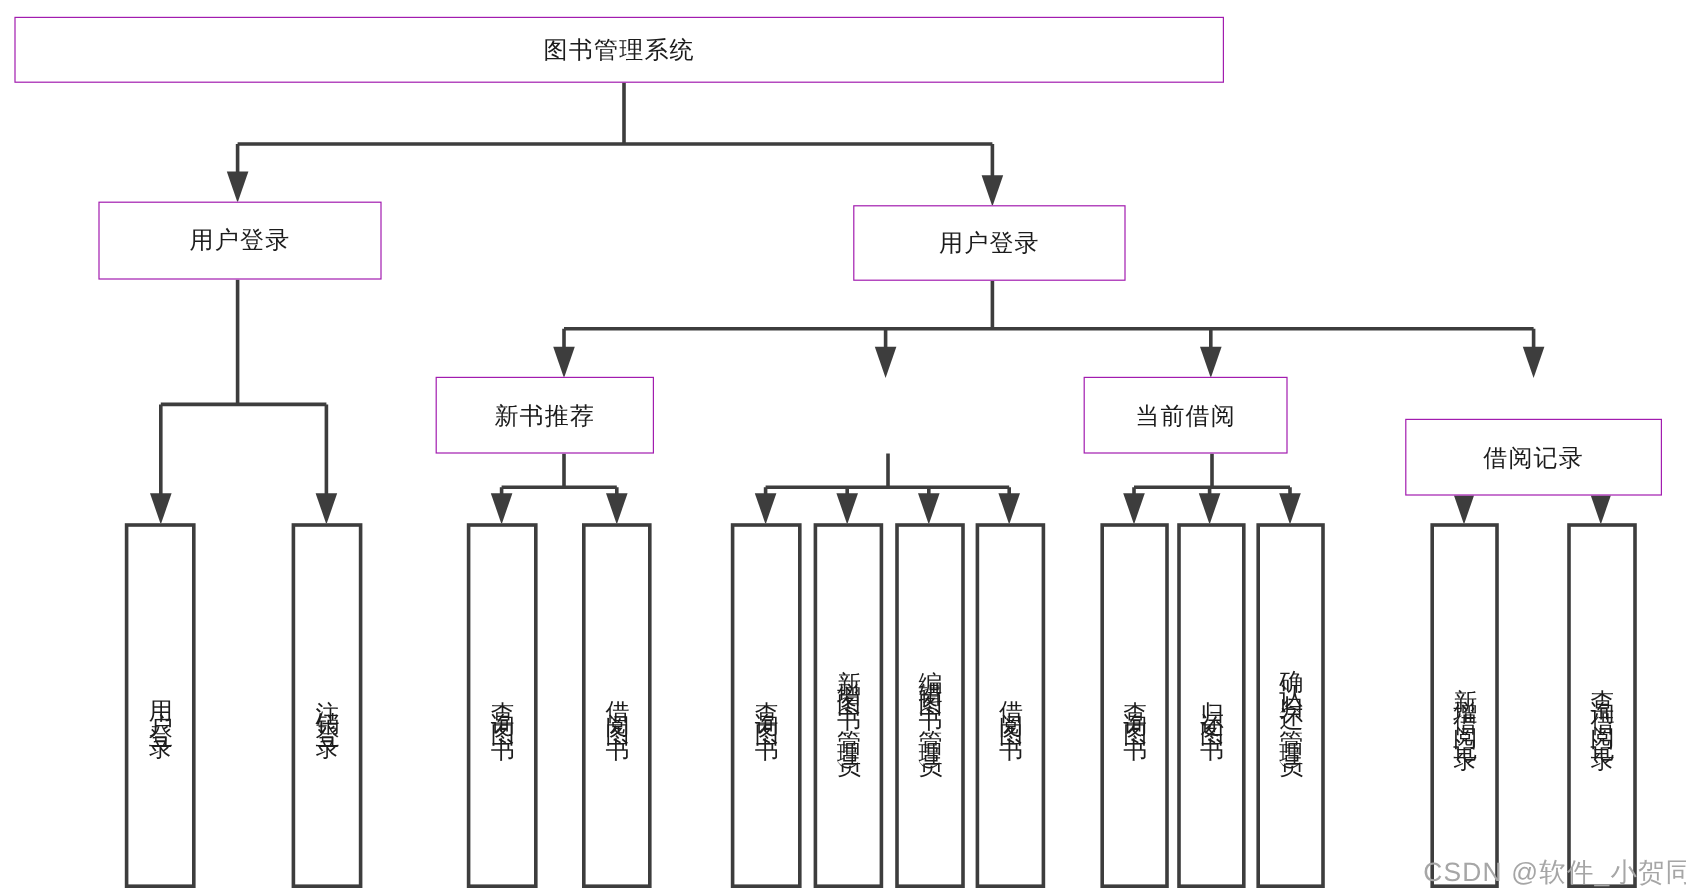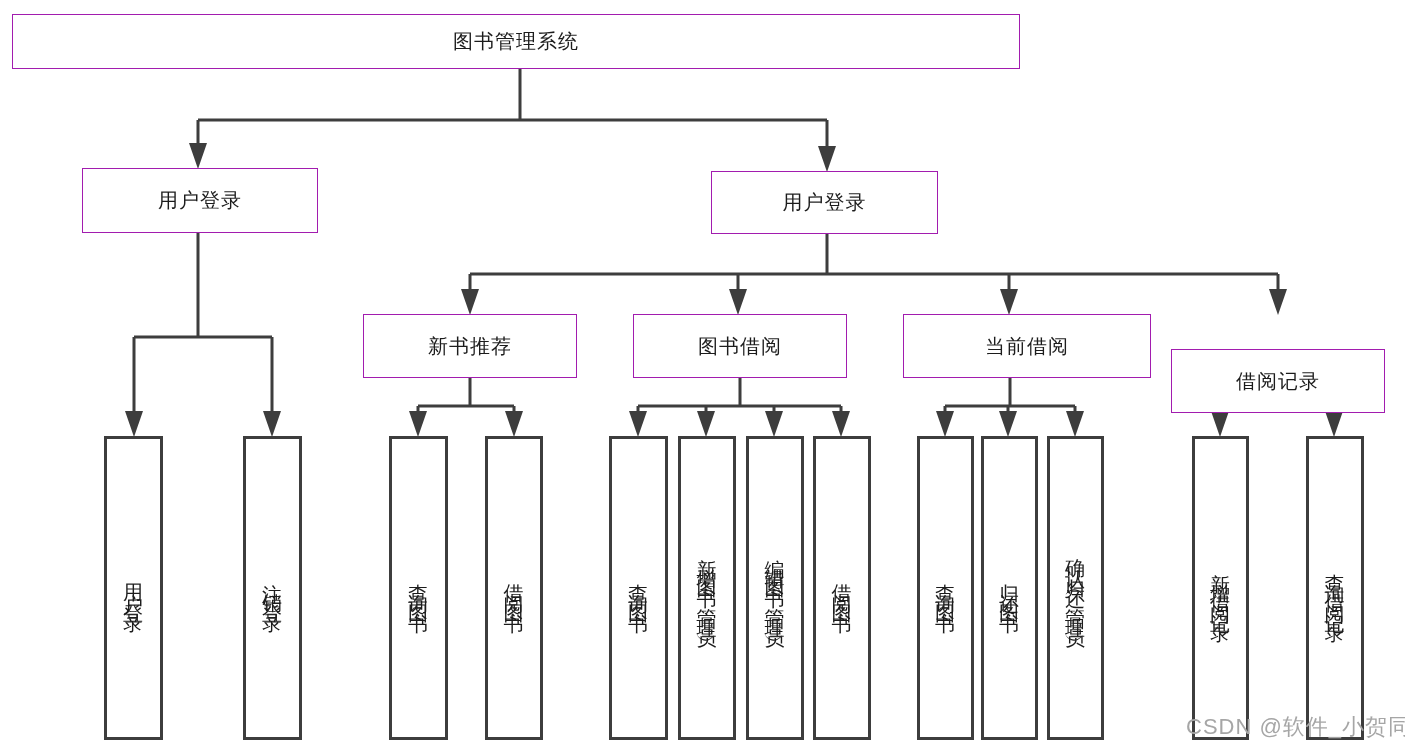--- a/index.html
+++ b/index.html
@@ -139,7 +139,7 @@
     <span class="hlabel">用户登录</span>
   </div>
 
-  <div class="hbox" style="left:363px; top:314px; width:214px; height:64px;">
+  <div class="hbox" style="left:363px; top:314px; width:182px; height:64px;">
     <span class="hlabel">新书推荐</span>
   </div>
   <div class="hbox" style="left:633px; top:314px; width:214px; height:64px;">

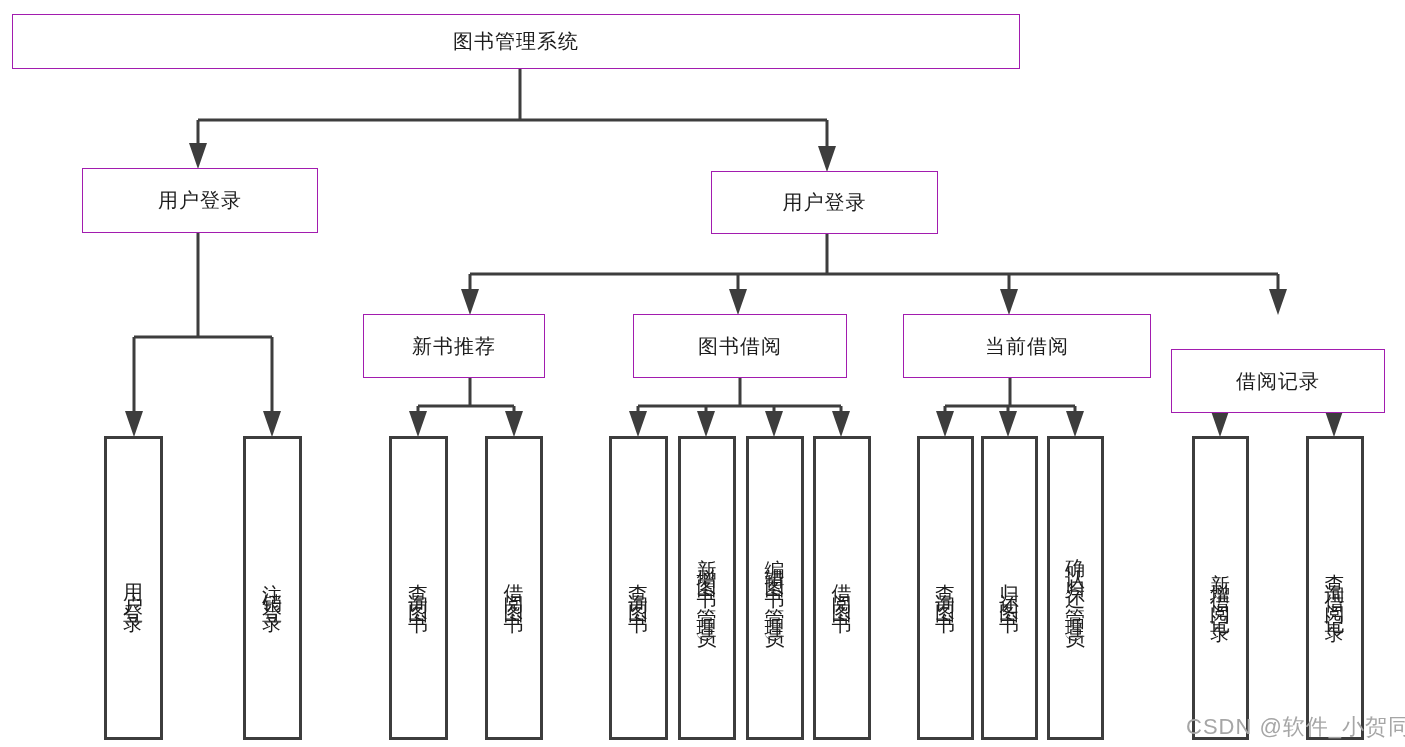--- a/index.html
+++ b/index.html
@@ -142,9 +142,6 @@
   <div class="hbox" style="left:363px; top:314px; width:182px; height:64px;">
     <span class="hlabel">新书推荐</span>
   </div>
-  <div class="hbox" style="left:633px; top:314px; width:214px; height:64px;">
-    <span class="hlabel">图书借阅</span>
-  </div>
   <div class="hbox" style="left:903px; top:314px; width:248px; height:64px;">
     <span class="hlabel">当前借阅</span>
   </div>

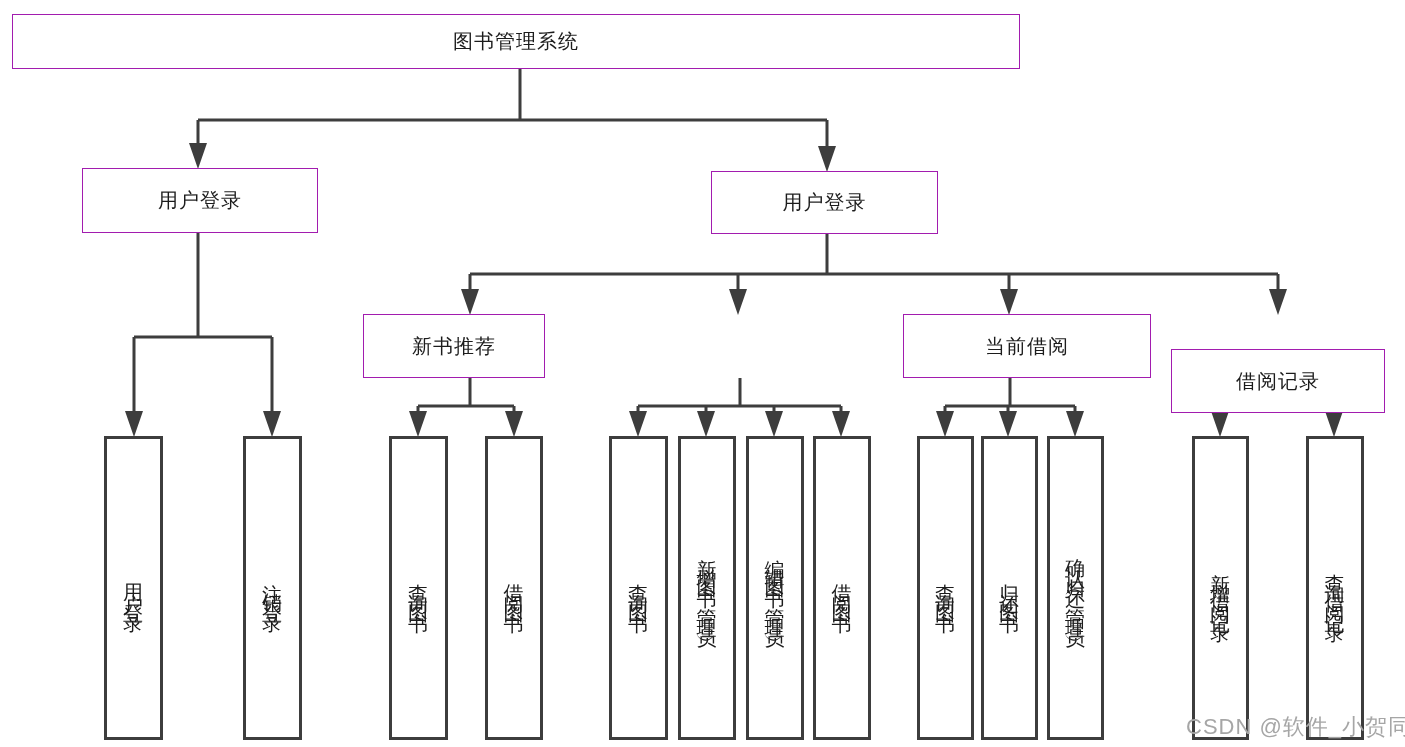--- a/index.html
+++ b/index.html
@@ -142,7 +142,7 @@
   <div class="hbox" style="left:363px; top:314px; width:182px; height:64px;">
     <span class="hlabel">新书推荐</span>
   </div>
-  <div class="hbox" style="left:903px; top:314px; width:248px; height:64px;">
+  <div class="hbox" style="left:903px; top:314px; width:170px; height:64px;">
     <span class="hlabel">当前借阅</span>
   </div>
   <div class="hbox" style="left:1171px; top:314px; width:214px; height:64px;margin-top:35px;">

